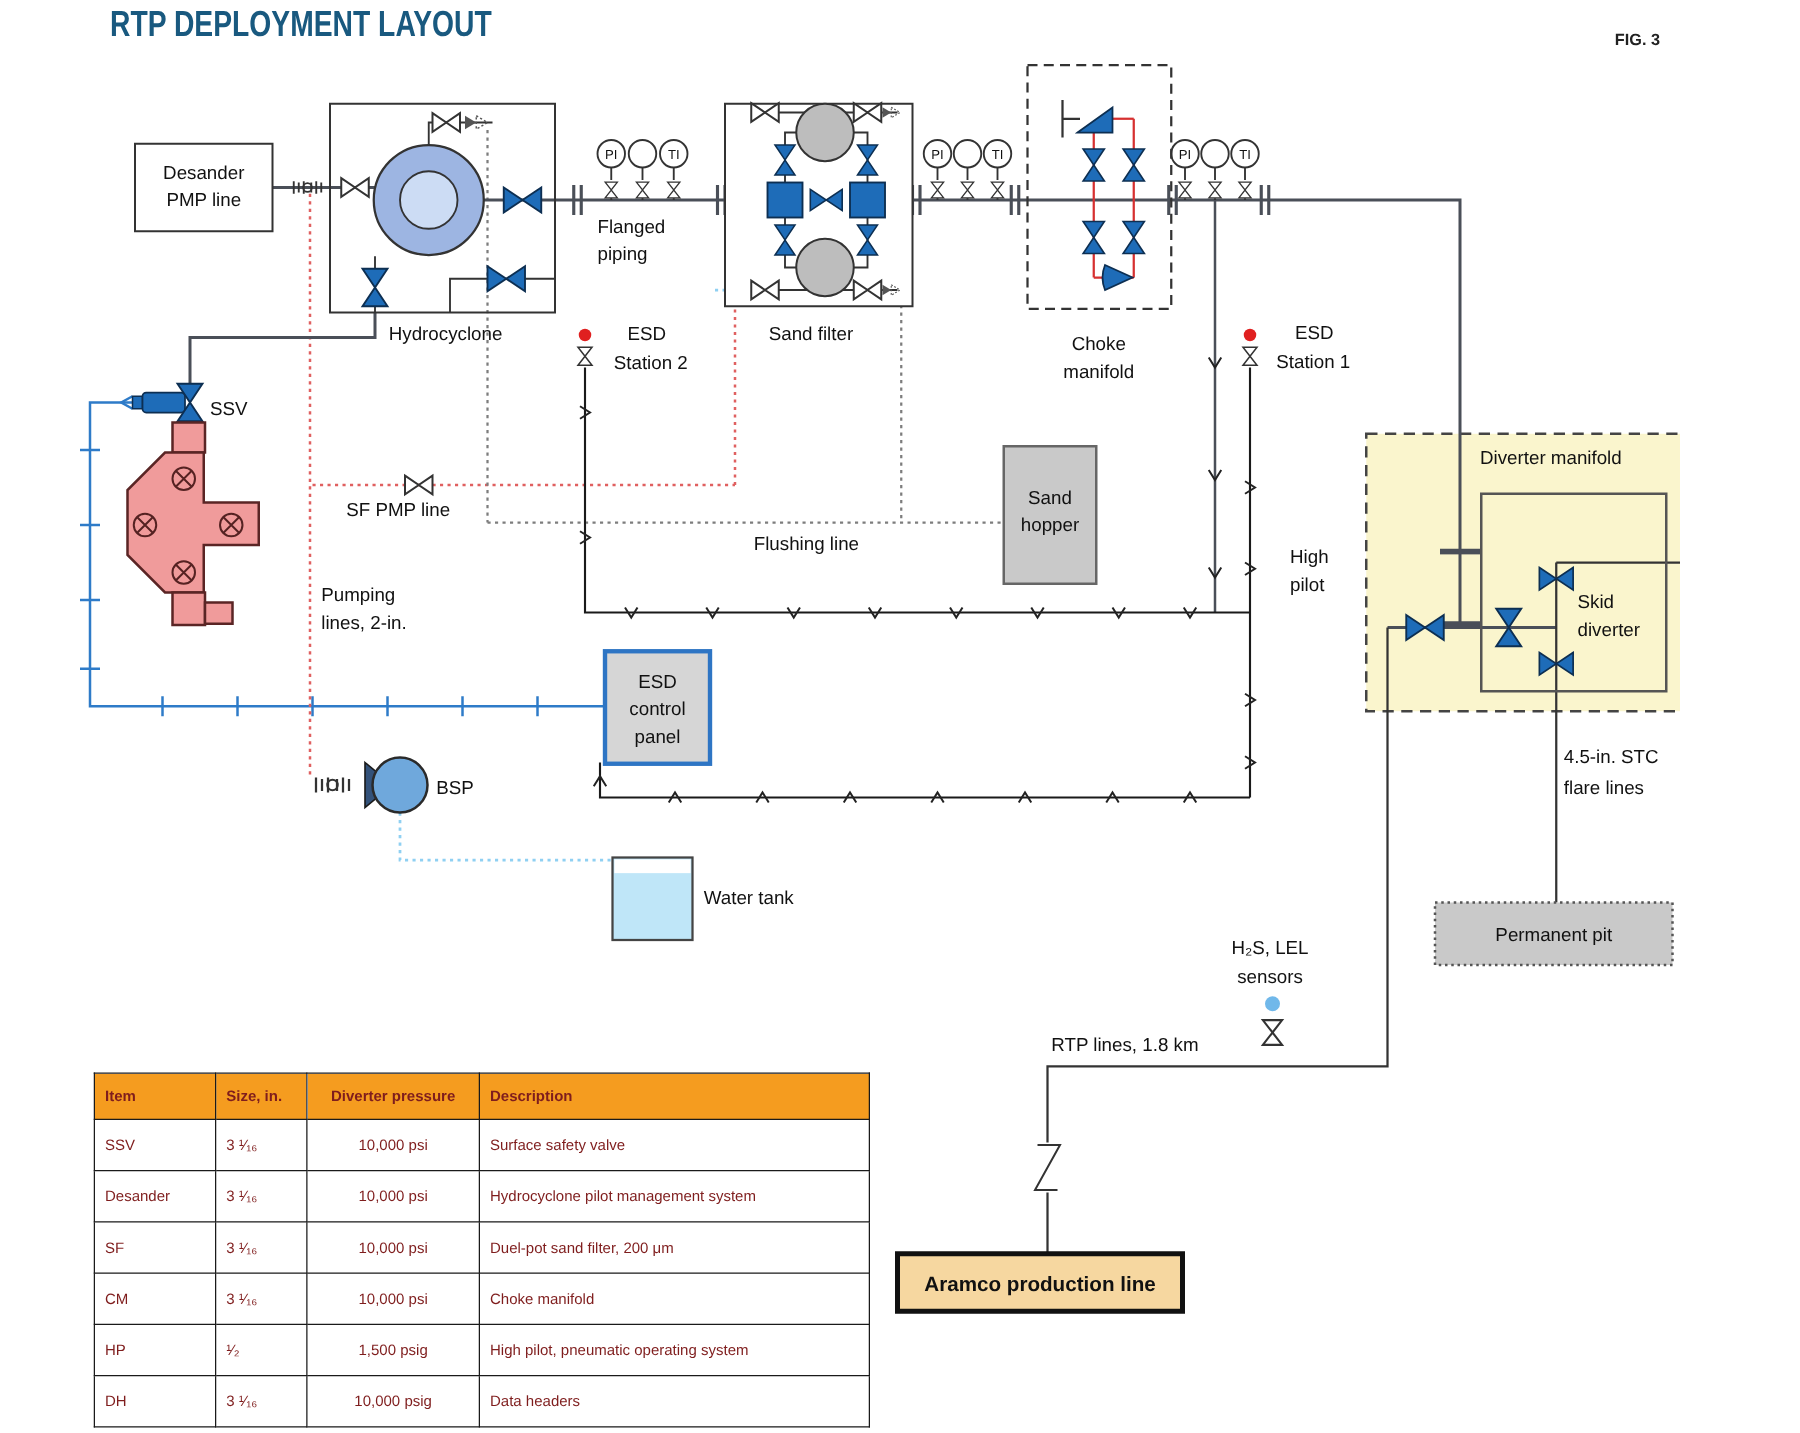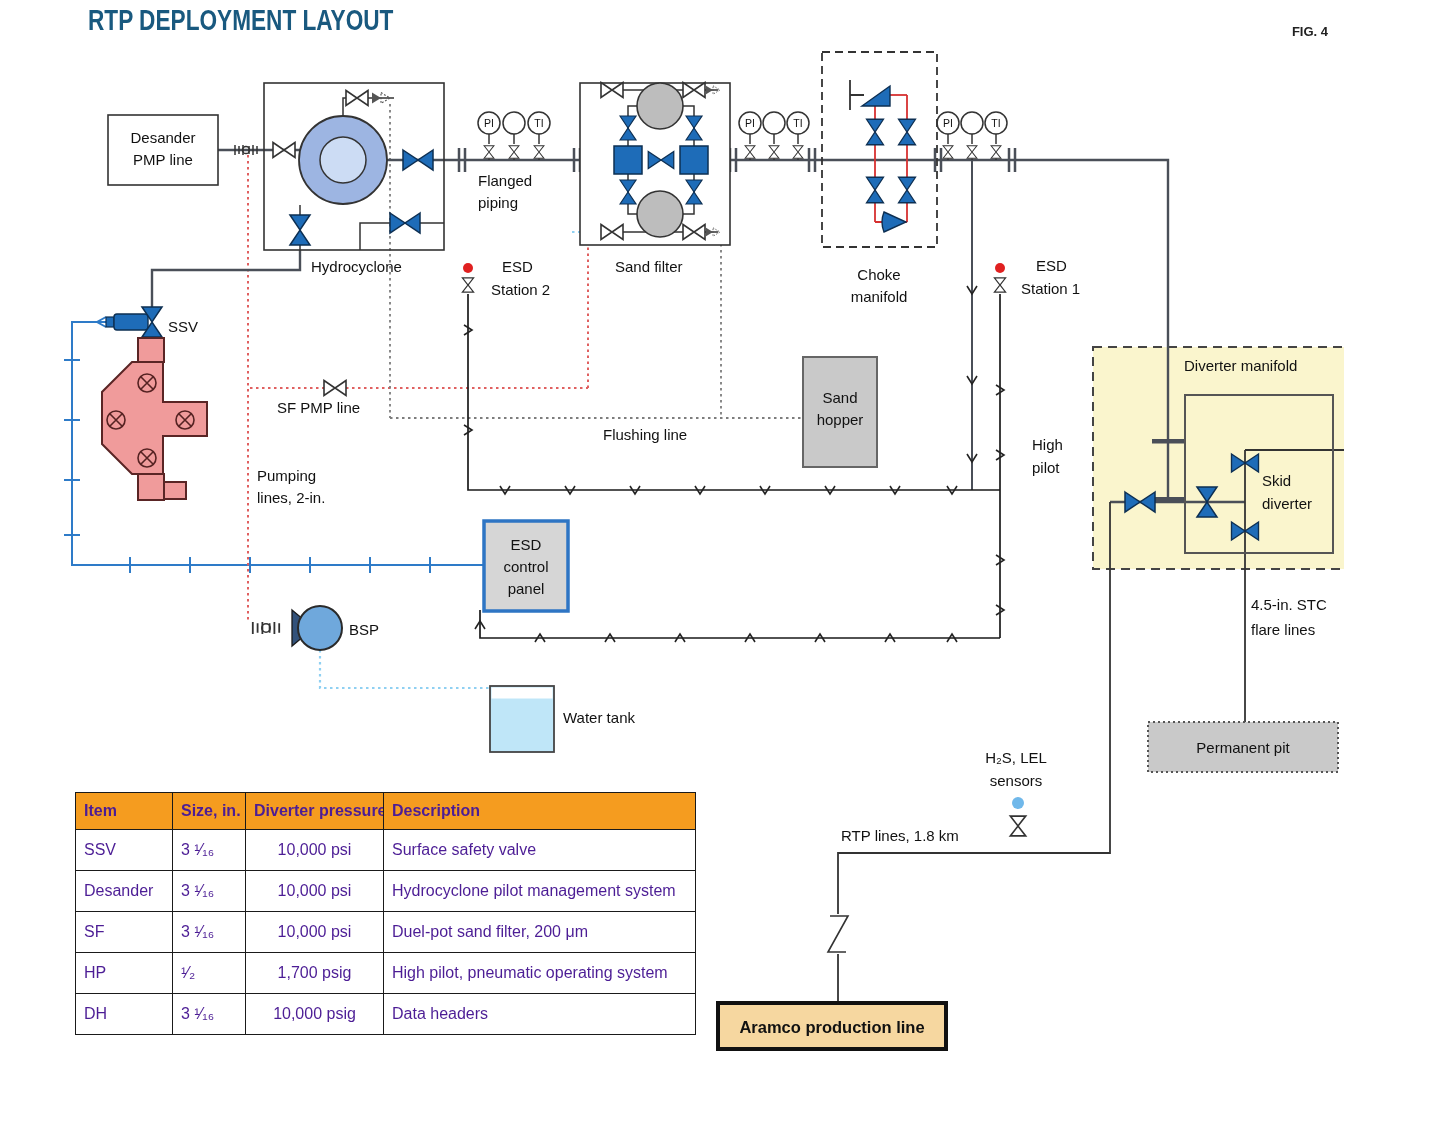--- a/index.html
+++ b/index.html
@@ -26,7 +26,7 @@
 <div class="canvas">
 
   <h1 class="title">RTP DEPLOYMENT LAYOUT</h1>
-  <div class="fig">FIG. 4</div>
+  <div class="fig">FIG. 3</div>
 
   <svg class="diagram" width="1440" height="1146" viewBox="0 0 1440 1146">
     <defs>

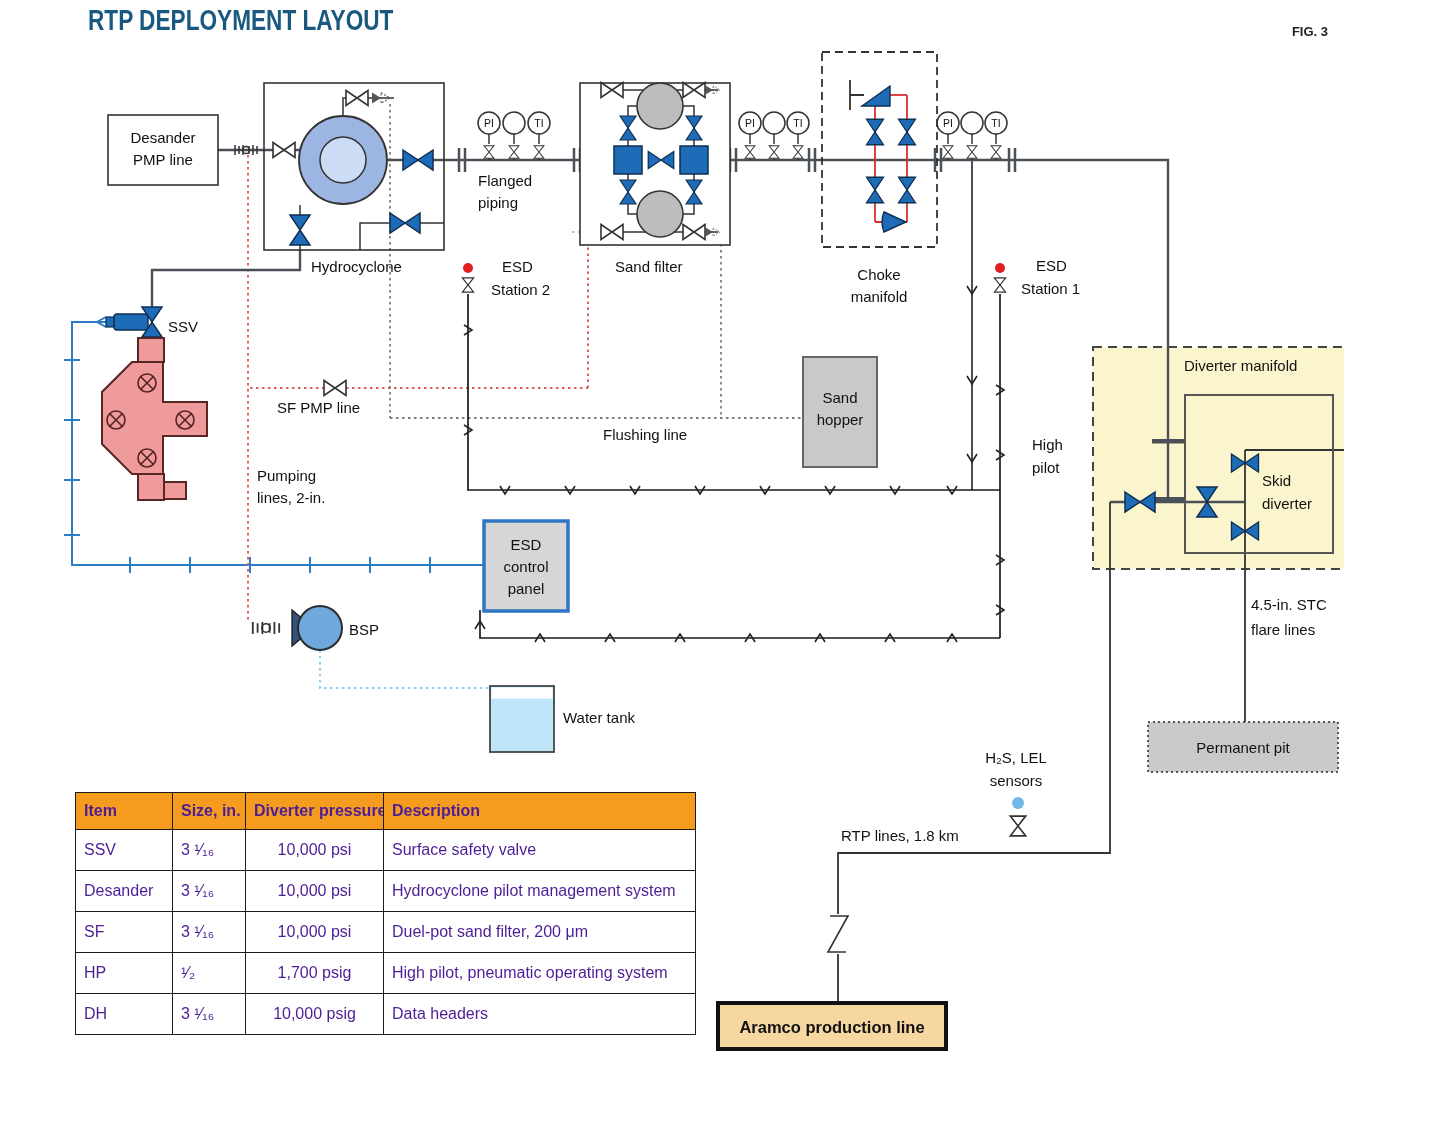--- a/index.html
+++ b/index.html
@@ -13,8 +13,8 @@
   svg.diagram text.sm{font-size:10.5px;}
   svg.diagram text.mid{text-anchor:middle;}
   svg.diagram text.b{font-weight:bold;}
-  .spec-table{position:absolute;left:75px;top:792px;width:620px;border-collapse:collapse;
-              table-layout:fixed;font-size:16px;color:#4c1d95;background:#fff;}
+  .spec-table{position:absolute;left:75px;top:858px;width:620px;border-collapse:collapse;
+              table-layout:fixed;font-size:12px;color:#7f1d1d;background:#fff;}
   .spec-table th,.spec-table td{border:1.5px solid #1a1a1a;padding:2px 8px;height:36px;
               text-align:left;overflow:hidden;white-space:nowrap;}
   .spec-table th{background:#f59c1f;font-weight:bold;height:32px;}

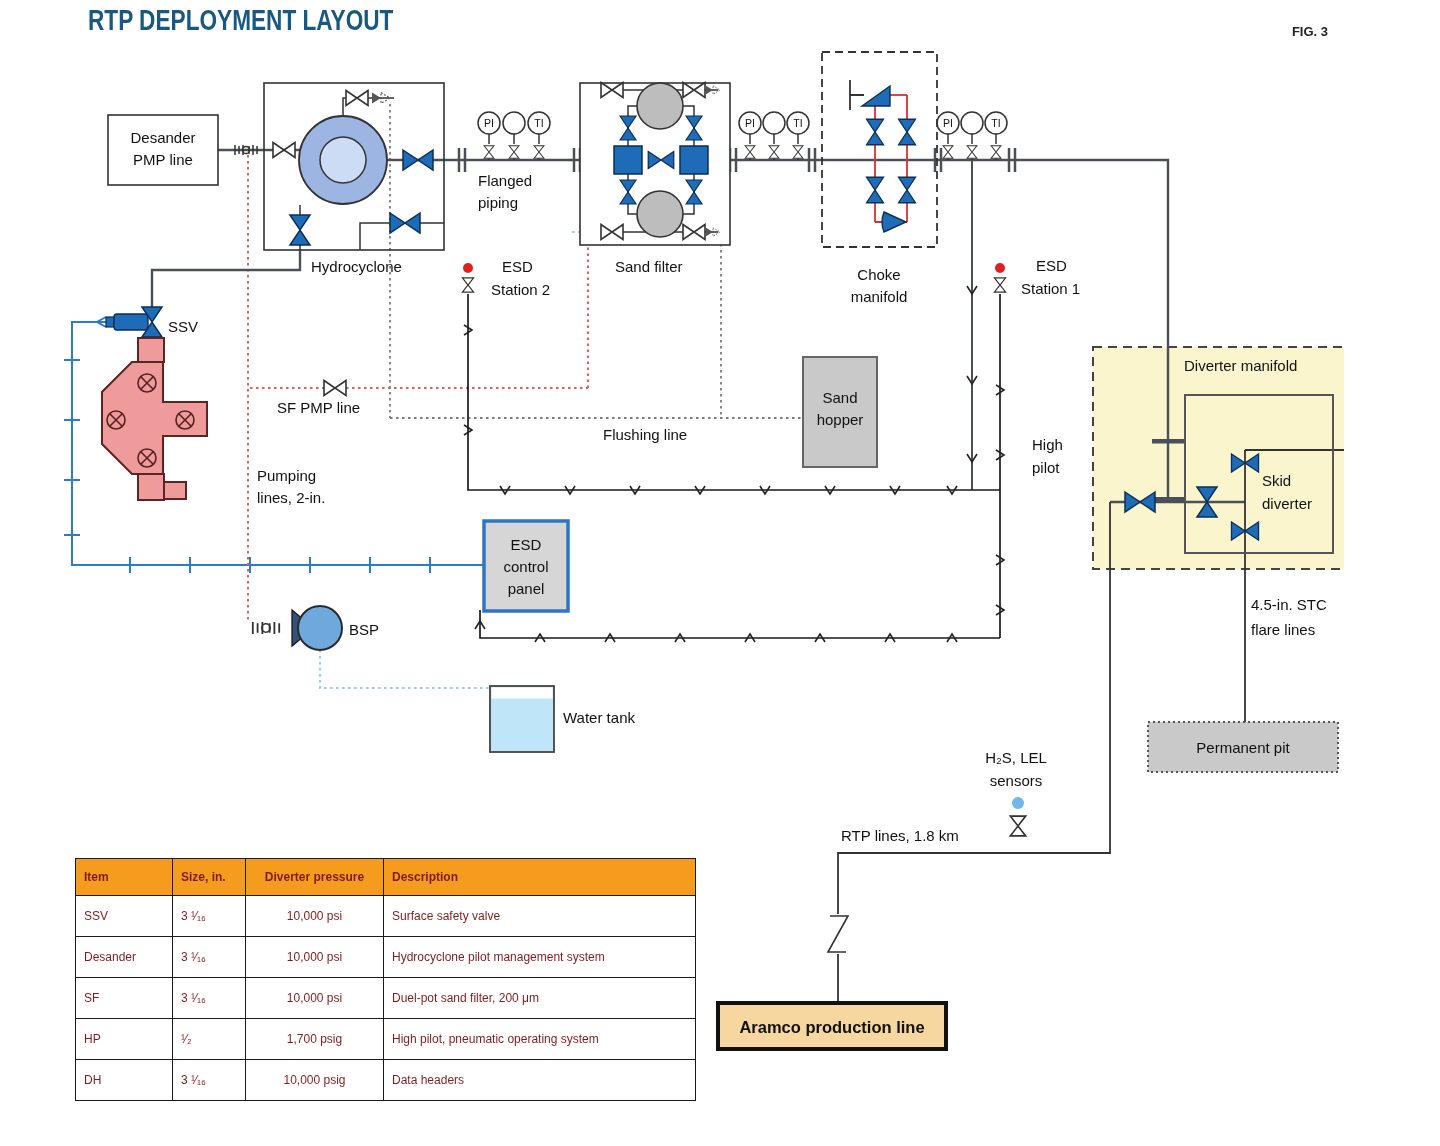--- a/index.html
+++ b/index.html
@@ -379,6 +379,12 @@
           <td>Duel-pot sand filter, 200 μm</td>
       </tr>
       <tr>
+        <td>CM</td>
+          <td>3 ¹⁄₁₆</td>
+        <td class="ctr">10,000 psi</td>
+          <td>Choke manifold</td>
+      </tr>
+      <tr>
         <td>HP</td>
           <td>¹⁄₂</td>
         <td class="ctr">1,700 psig</td>

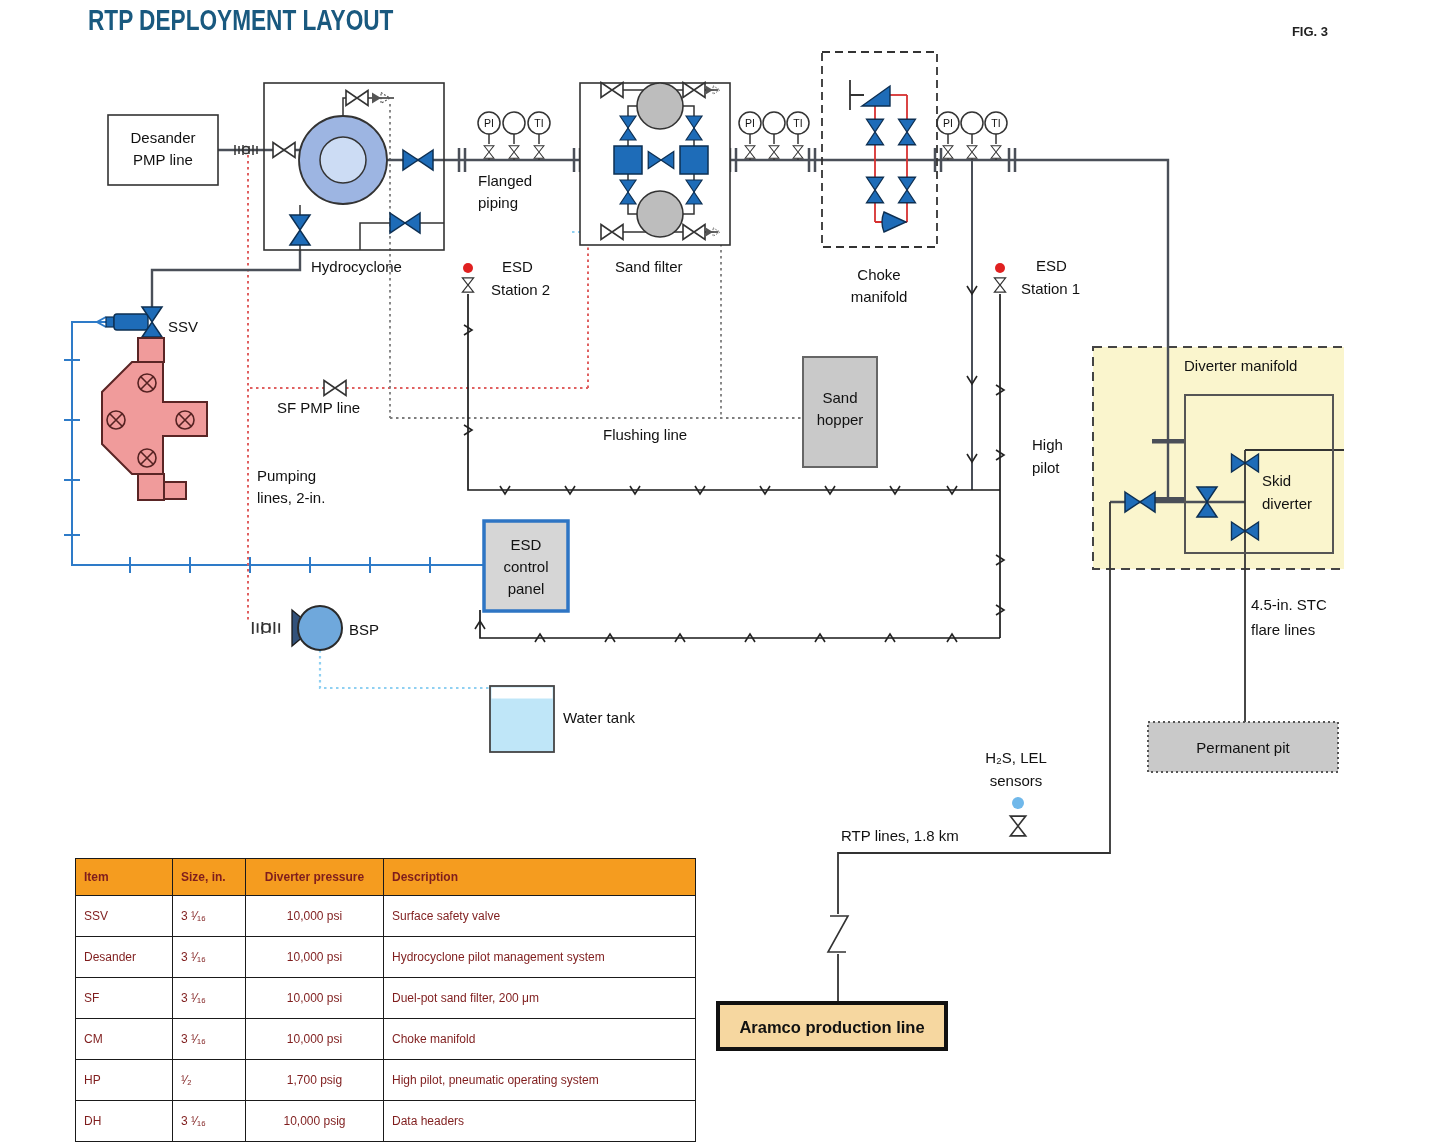--- a/index.html
+++ b/index.html
@@ -387,7 +387,7 @@
       <tr>
         <td>HP</td>
           <td>¹⁄₂</td>
-        <td class="ctr">1,700 psig</td>
+        <td class="ctr">1,500 psig</td>
           <td>High pilot, pneumatic operating system</td>
       </tr>
       <tr>

